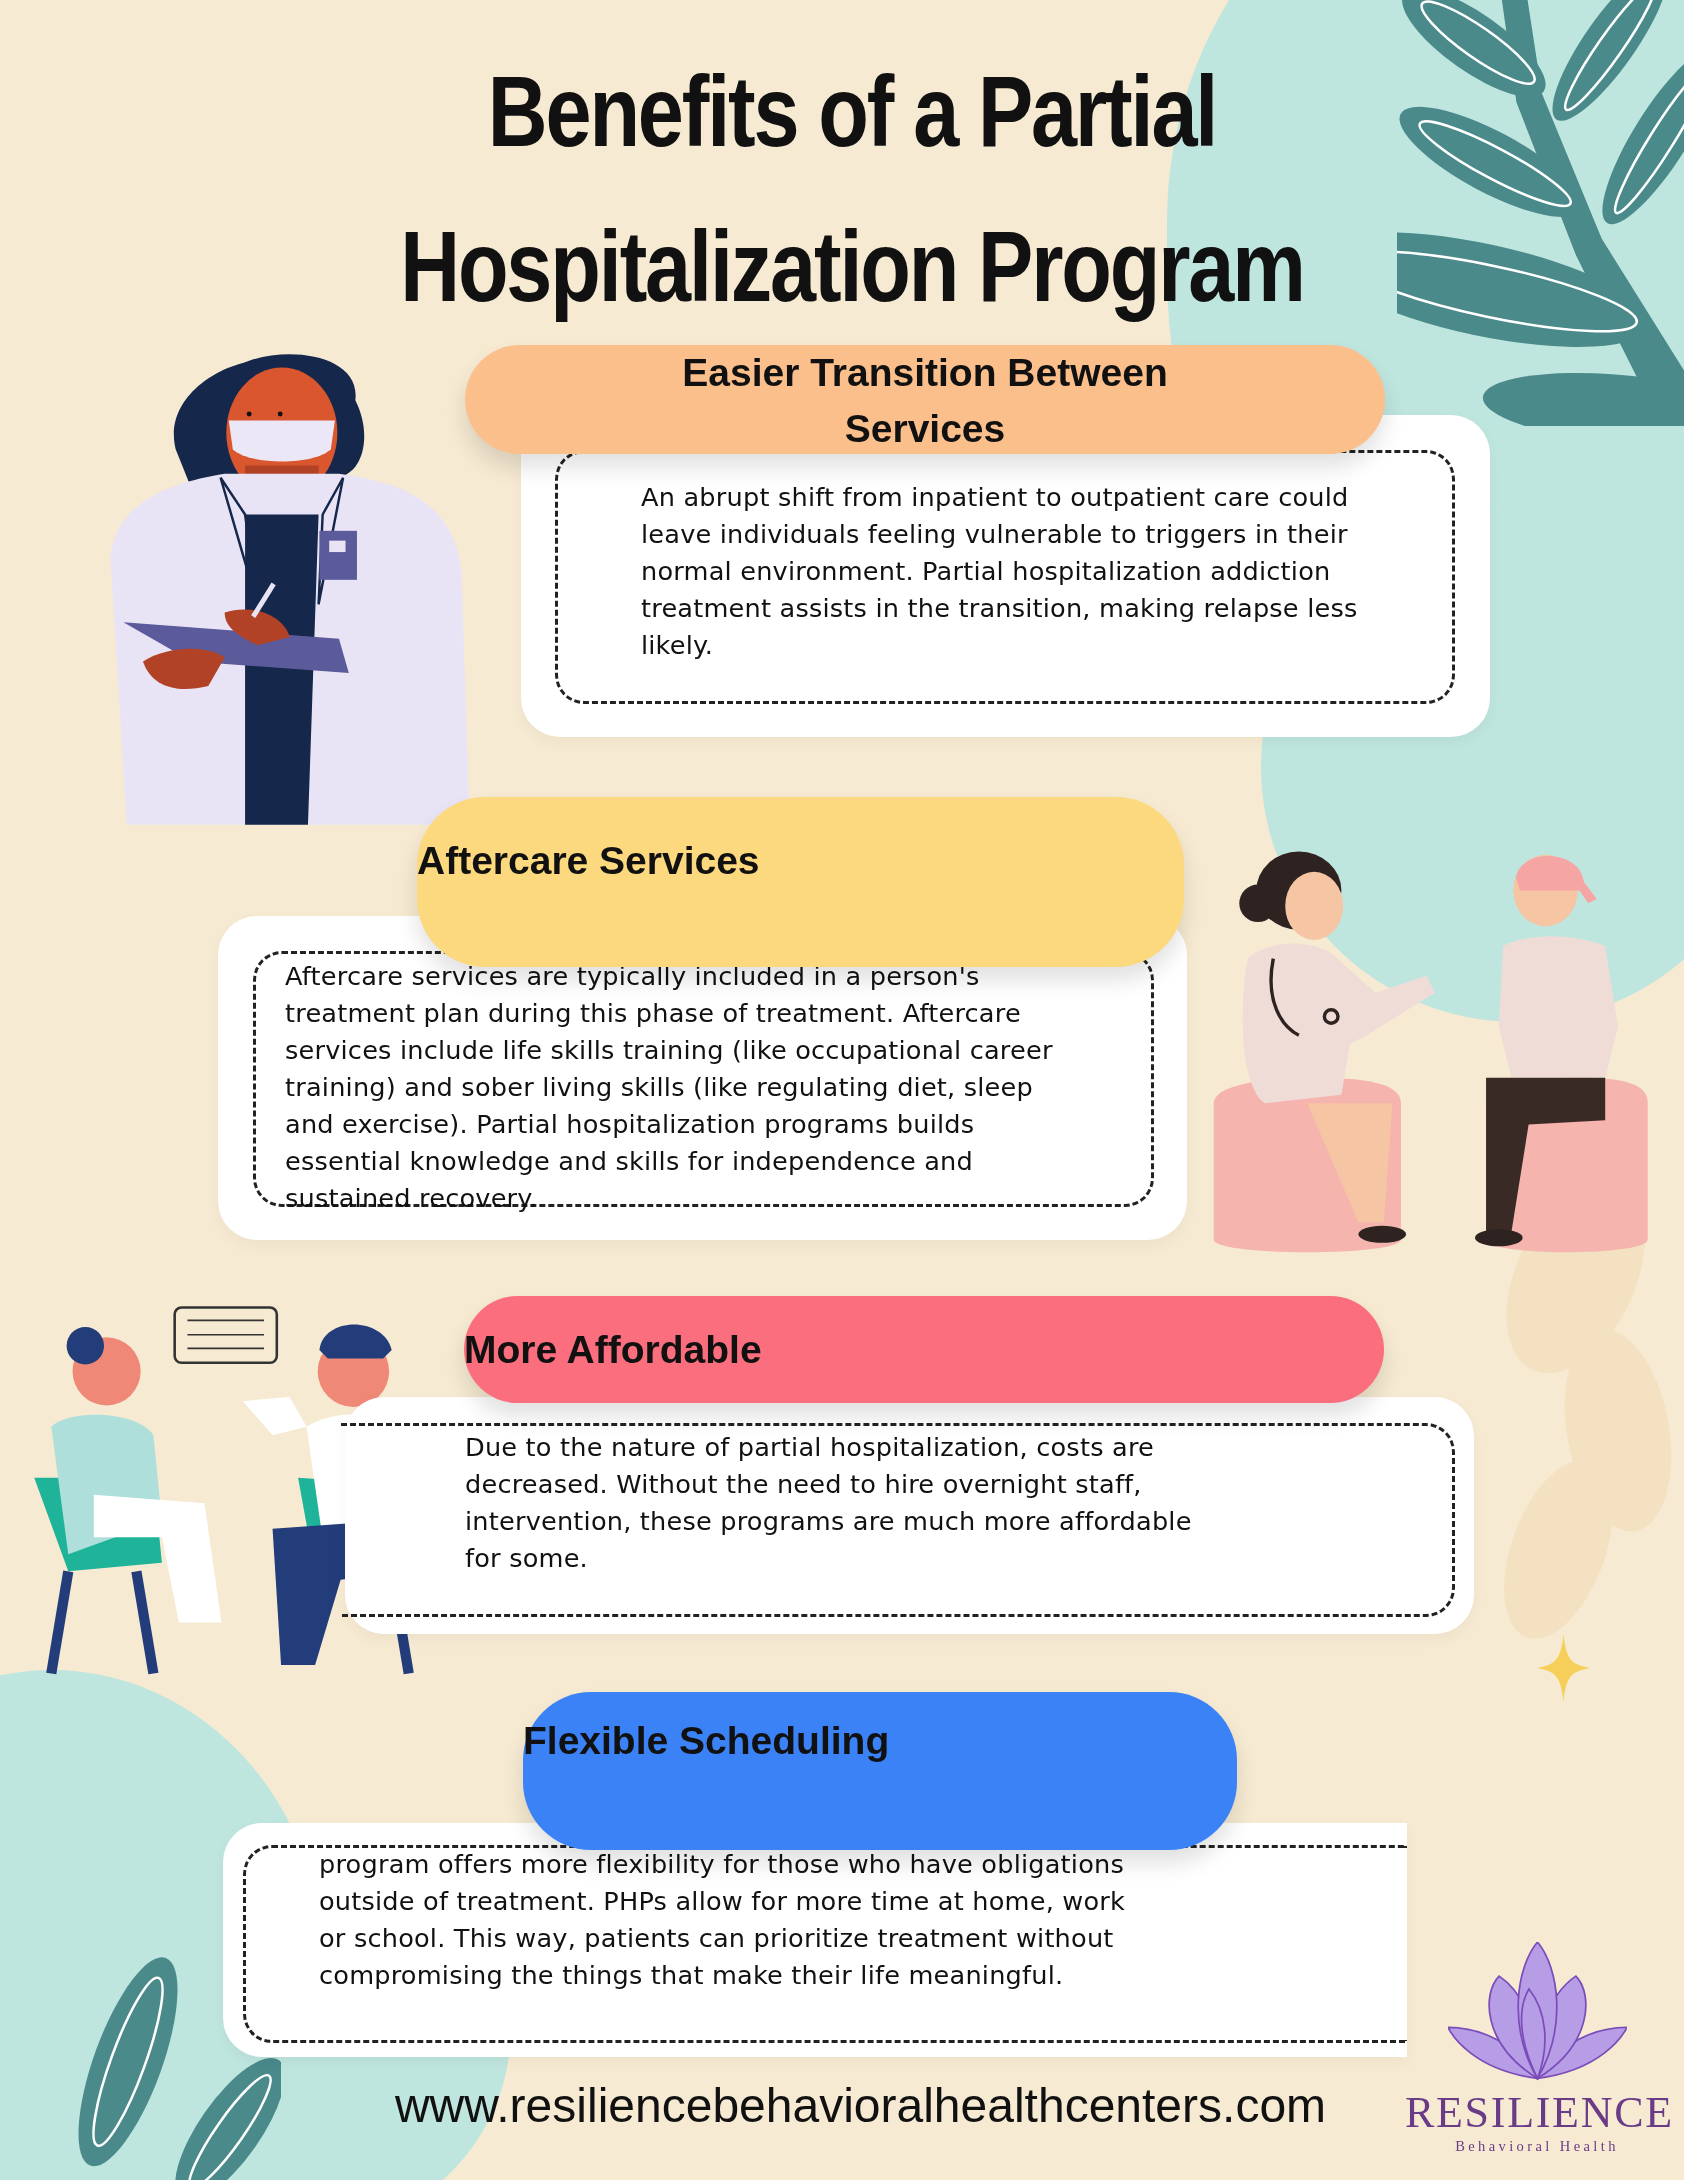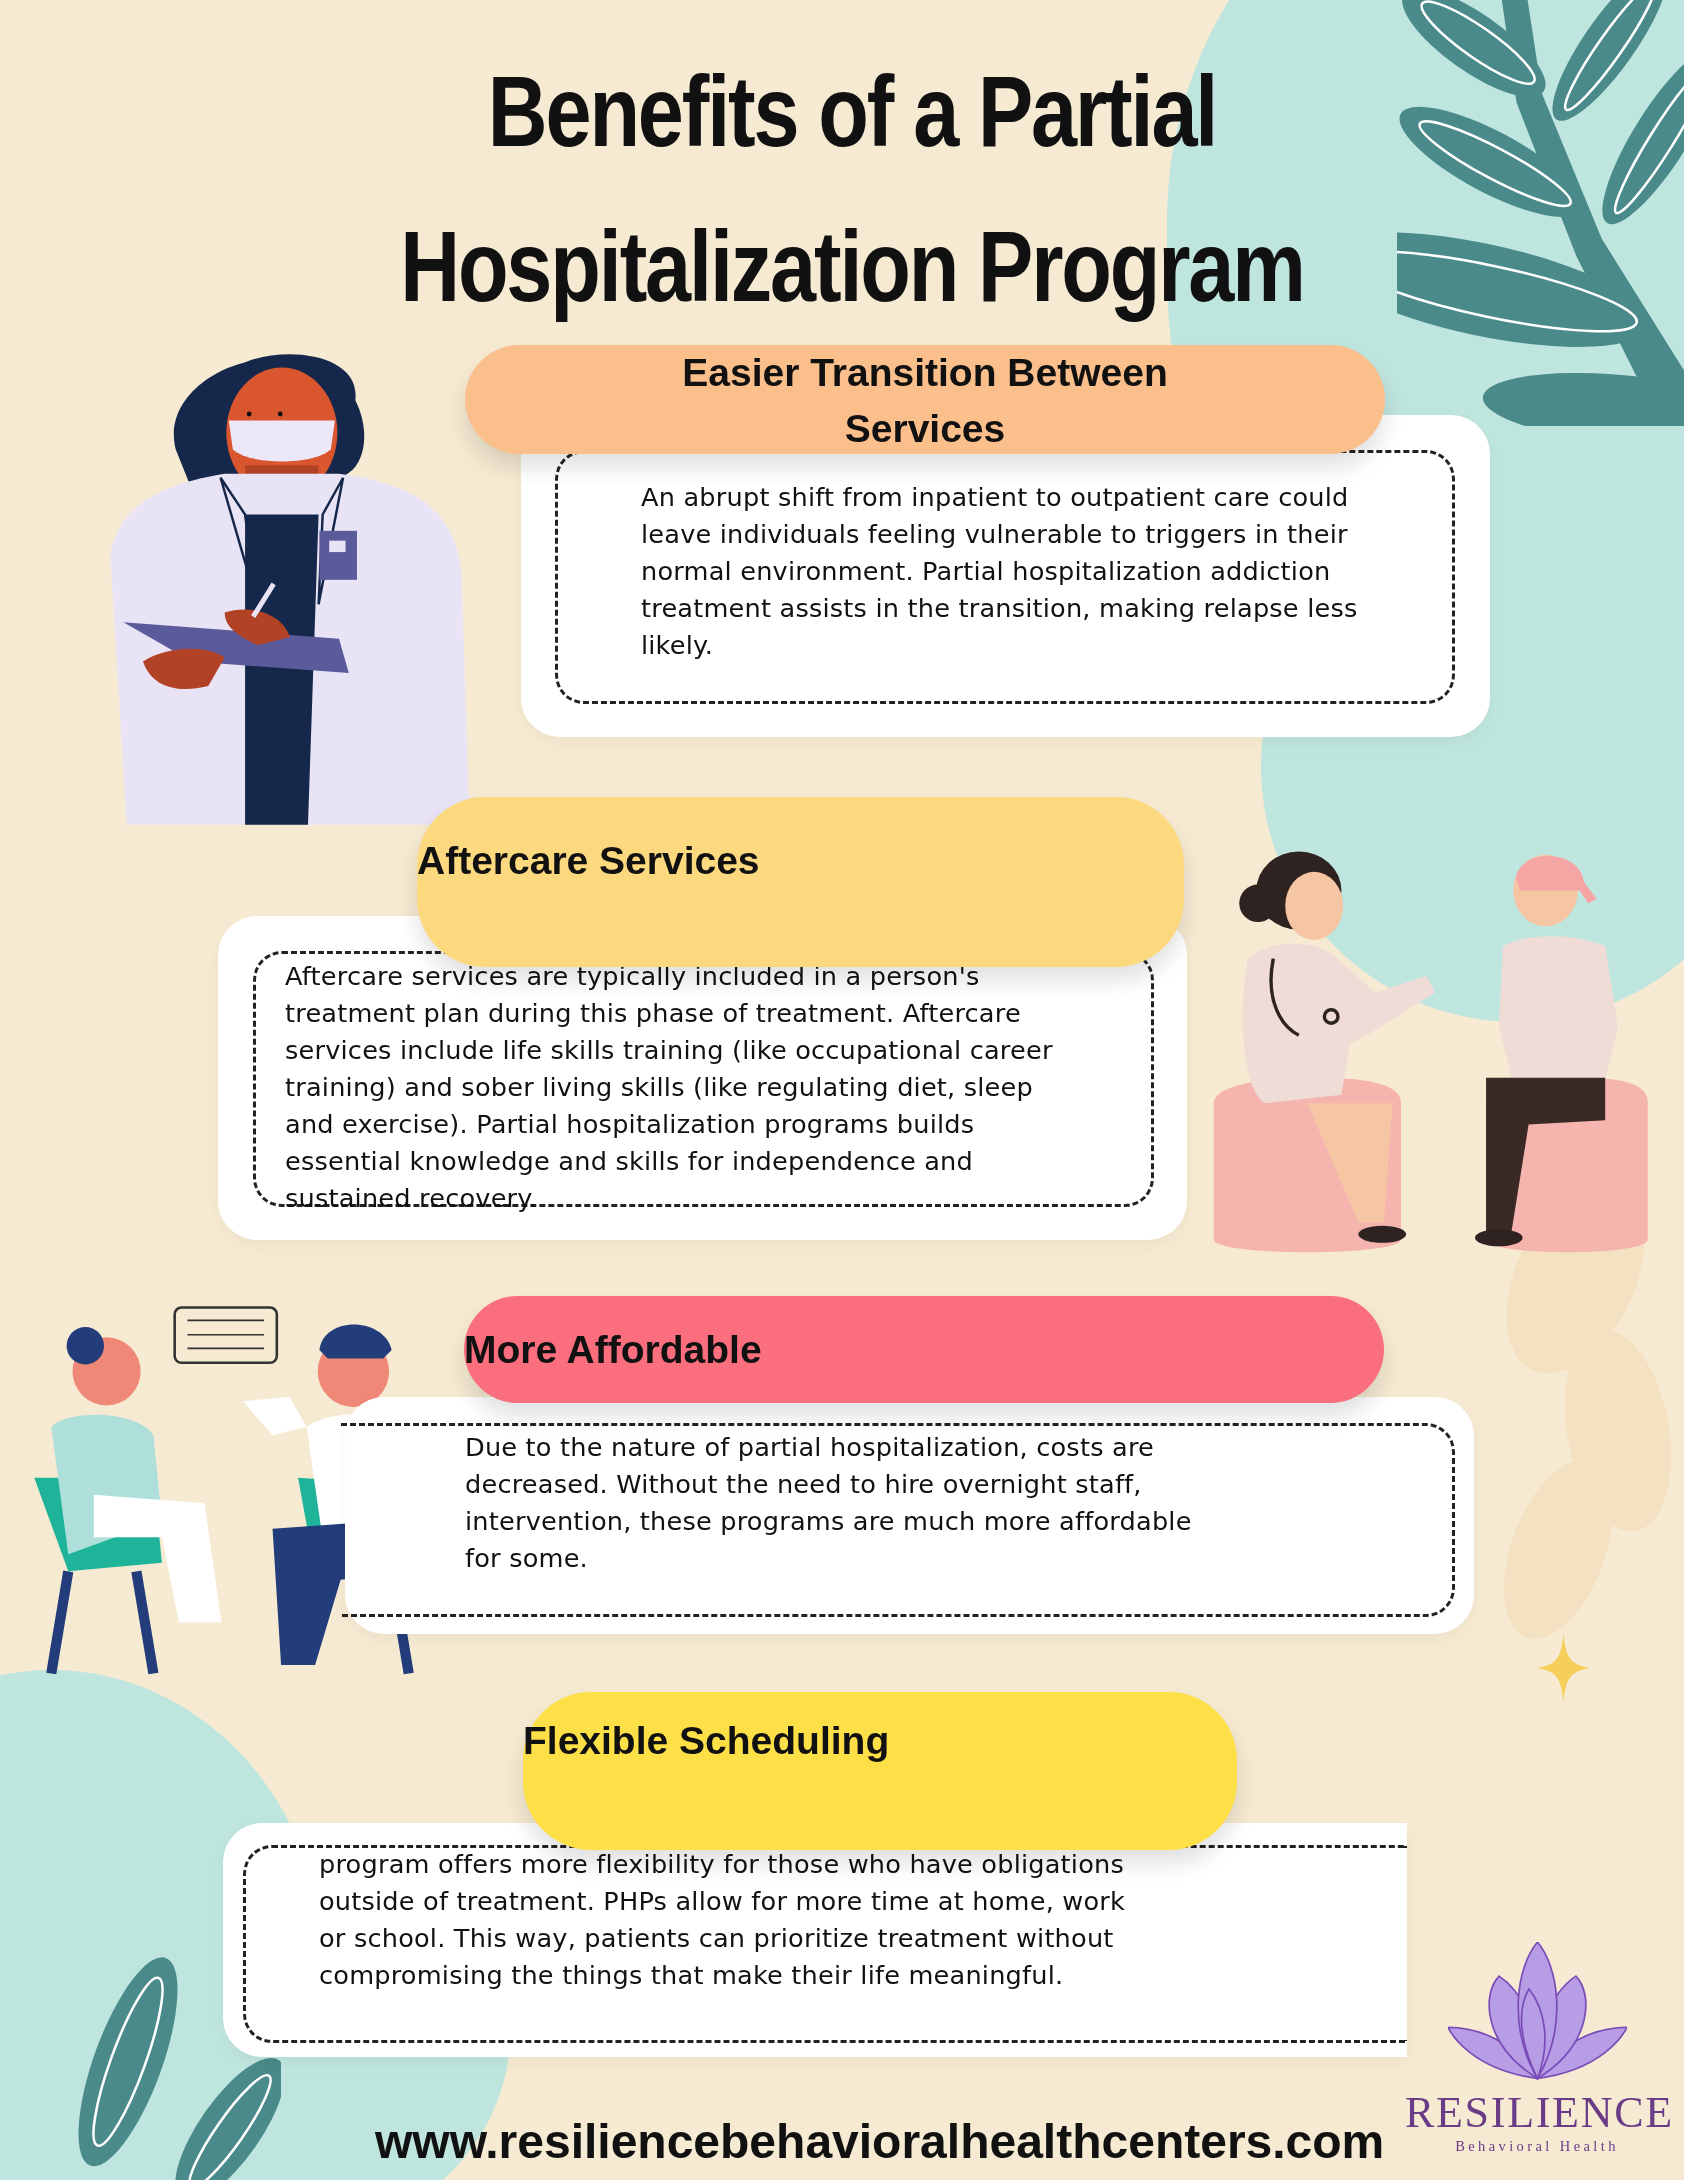--- a/index.html
+++ b/index.html
@@ -228,7 +228,7 @@
   <div>or school. This way, patients can prioritize treatment without</div>
   <div>compromising the things that make their life meaningful.</div>
 </div>
-<div class="abs pill" style="left:523px;top:1692px;width:714px;height:158px;background:#fde047;align-items:flex-start;padding-top:27px;box-sizing:border-box;">
+<div class="abs pill" style="left:523px;top:1692px;width:714px;height:158px;background:#3b82f6;align-items:flex-start;padding-top:27px;box-sizing:border-box;">
   <span>Flexible Scheduling</span>
 </div>
 

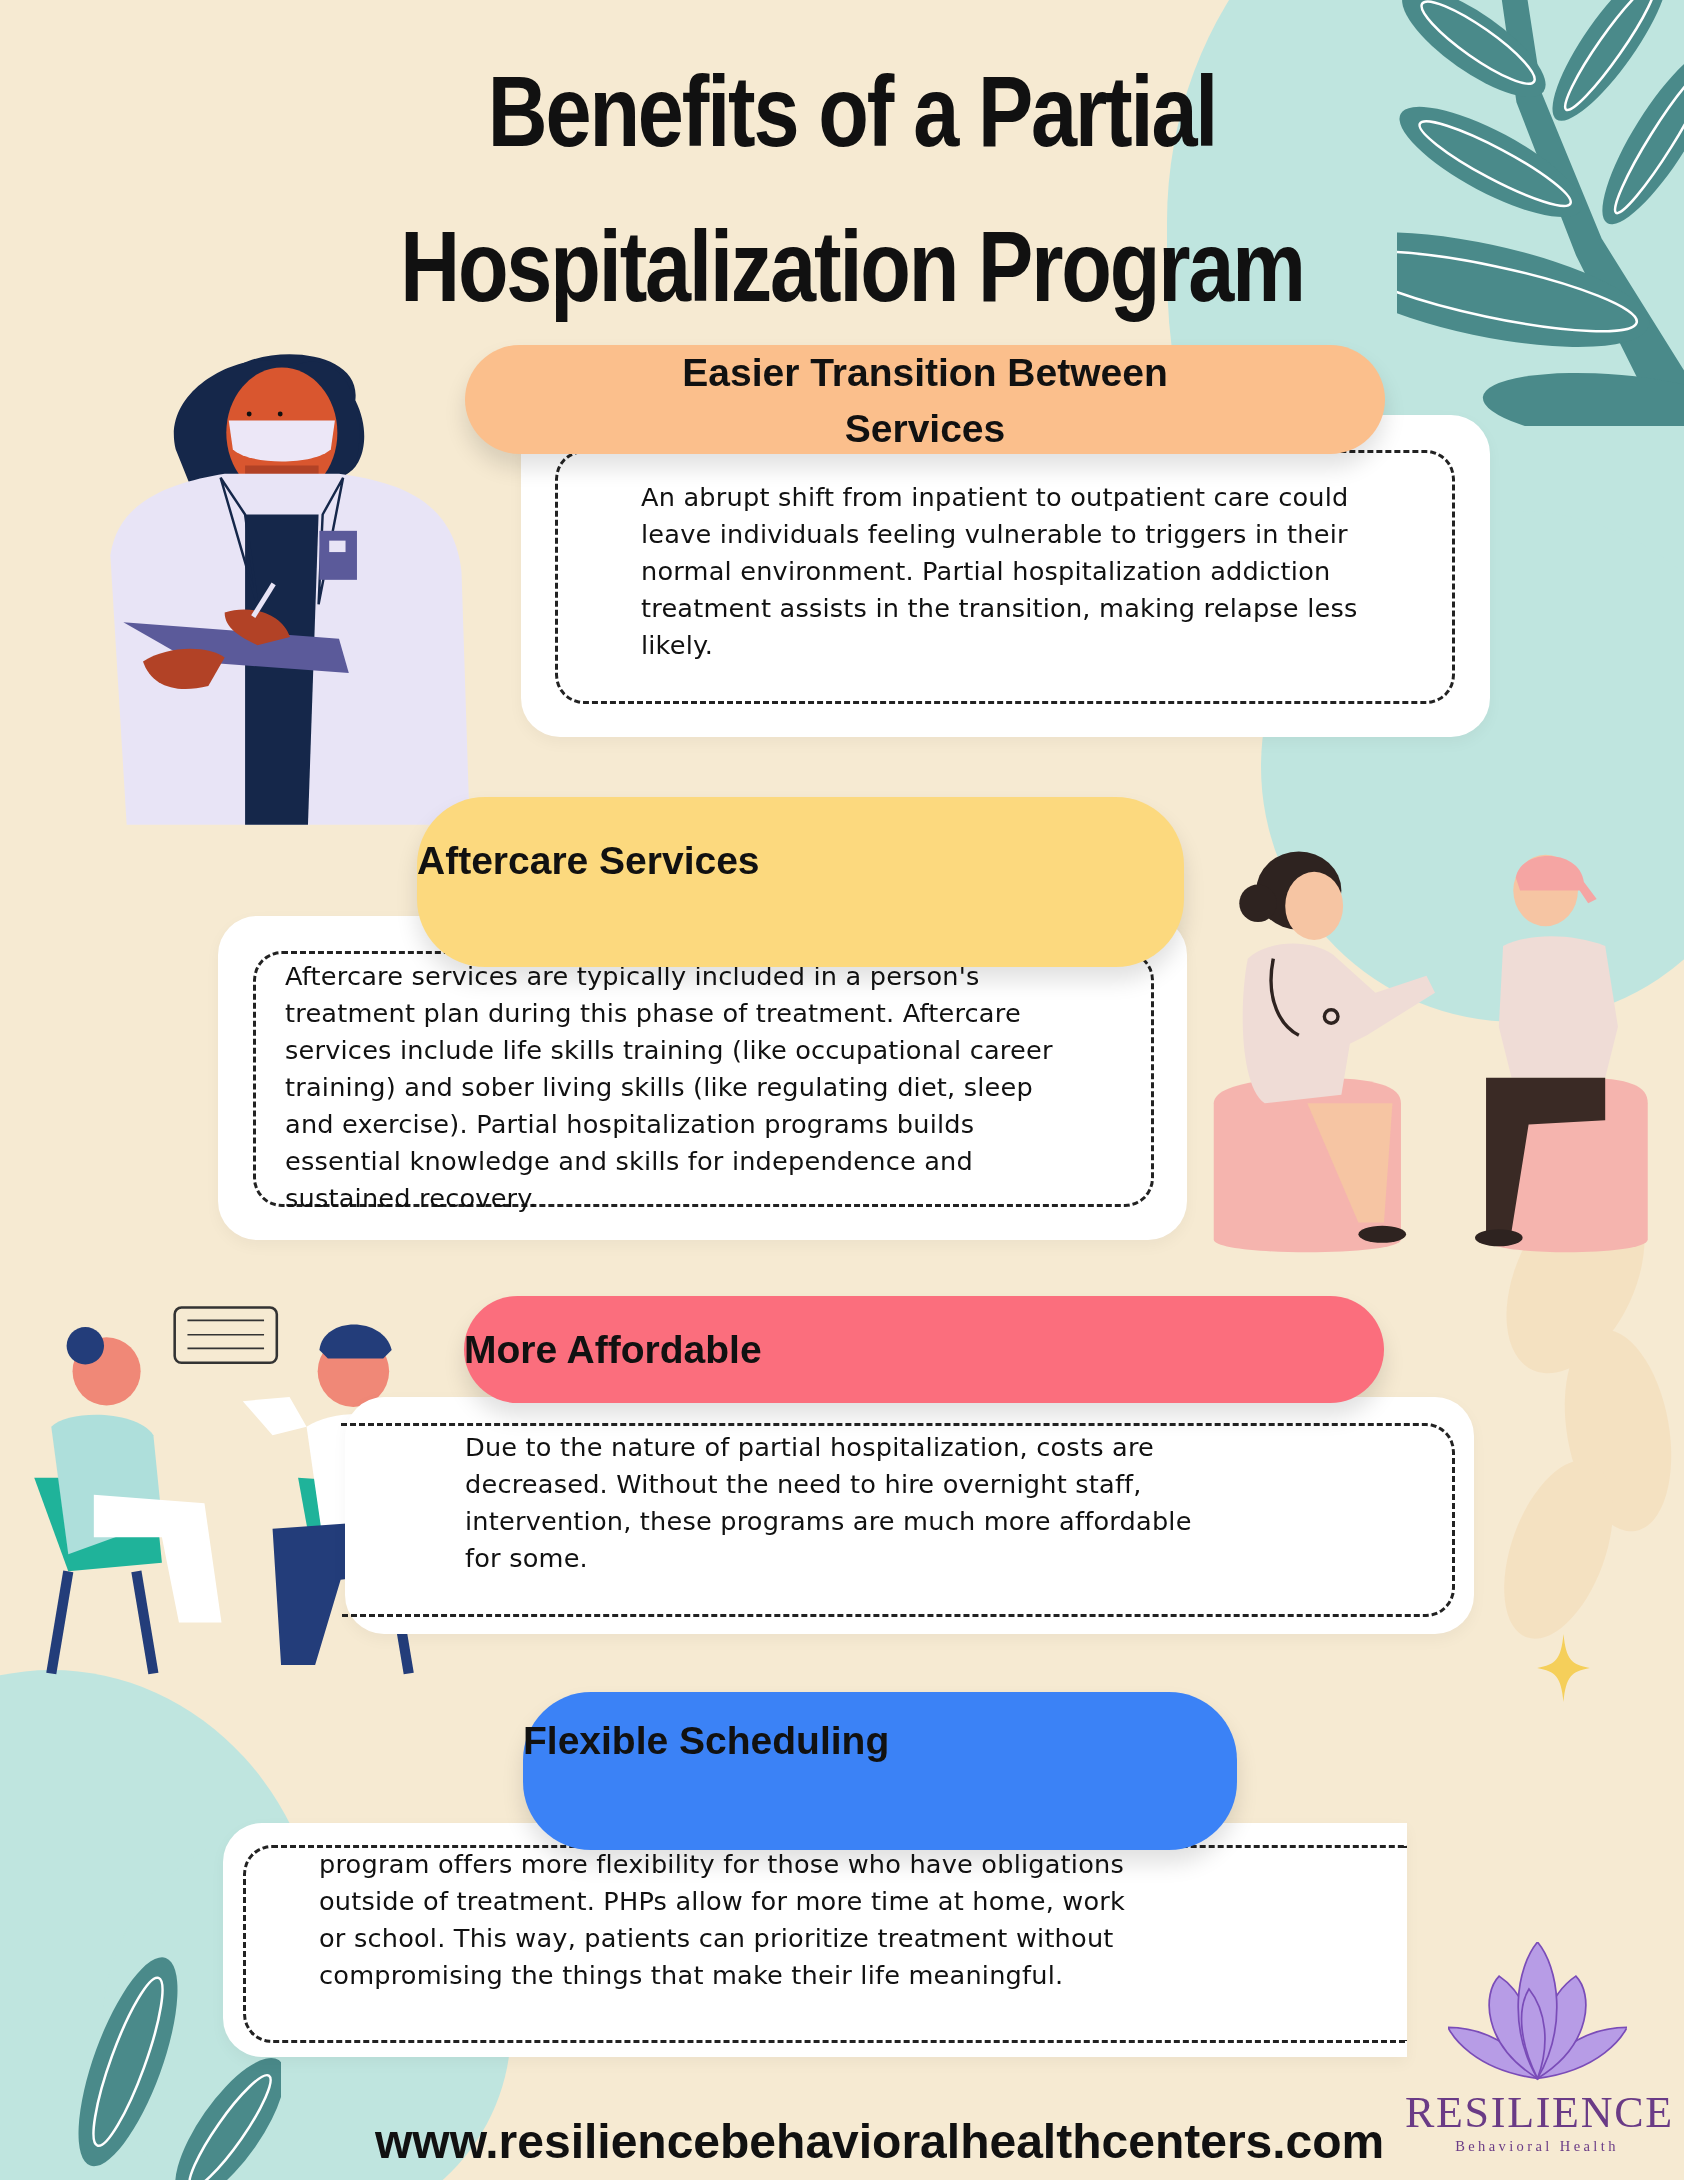--- a/index.html
+++ b/index.html
@@ -53,8 +53,8 @@
   }
   .url {
     left: 375px; top: 2078px; width: 971px; text-align: center;
-    font-family: "Liberation Sans", sans-serif; font-weight: bold;
-    font-size: 48px; letter-spacing: 0px; margin-top: 36px;
+    font-family: "Liberation Sans", sans-serif; font-weight: normal;
+    font-size: 48px; letter-spacing: 0px;
   }
   .logo-word {
     font-family: "Liberation Serif", serif; font-size: 44px; color: #6a3b86;

